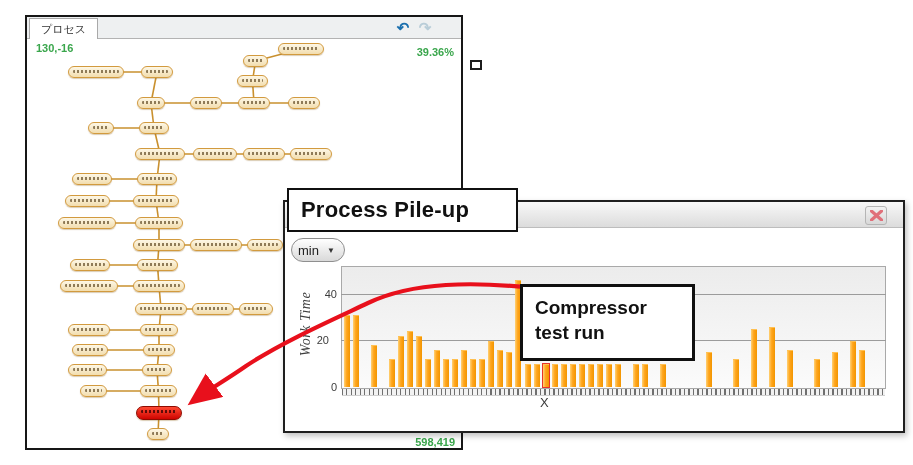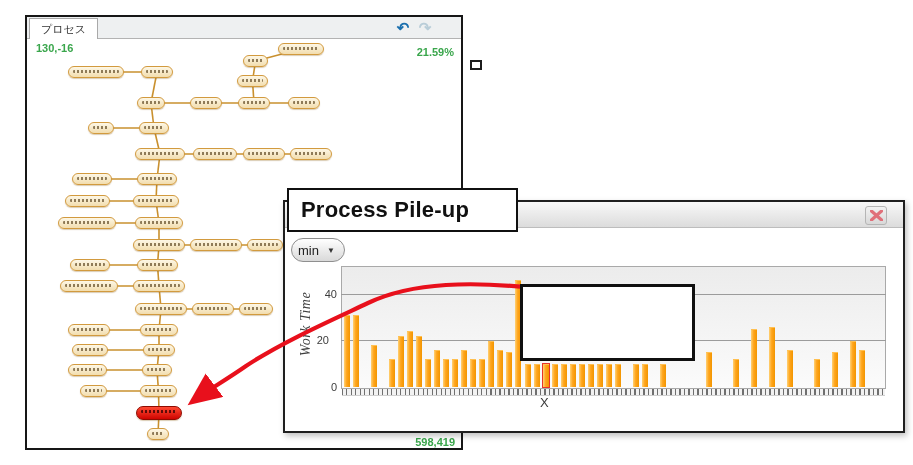--- a/index.html
+++ b/index.html
@@ -96,7 +96,7 @@
     <div id="undo-icon" class="hist-icon">↶</div>
     <div id="redo-icon" class="hist-icon">↷</div>
     <div id="coords-tl" class="green-num">130,-16</div>
-    <div id="percent-tr" class="green-num">21.59%</div>
+    <div id="percent-tr" class="green-num">39.36%</div>
     <div id="coords-br" class="green-num">598,419</div>
   </div>
 

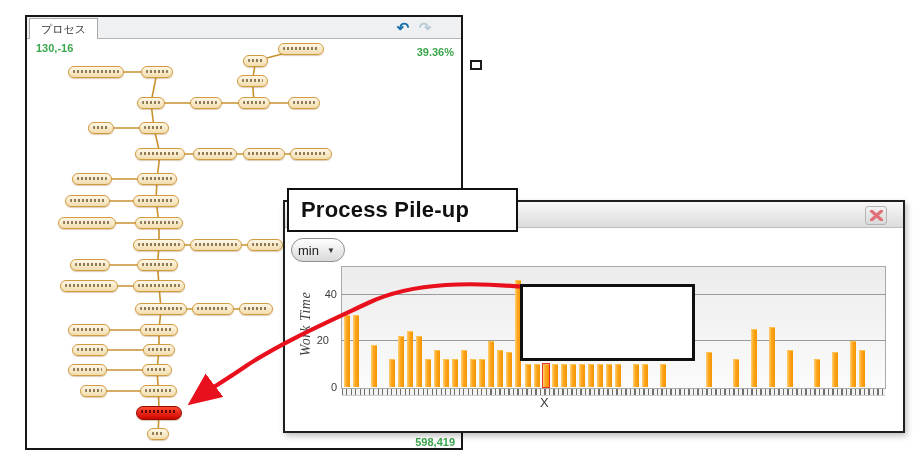--- a/index.html
+++ b/index.html
@@ -349,6 +349,7 @@
 
   <div id="title-callout">Process Pile-up</div>
   <div id="compressor-callout">
+    <div>Compressor</div>
   </div>
 
 </div>

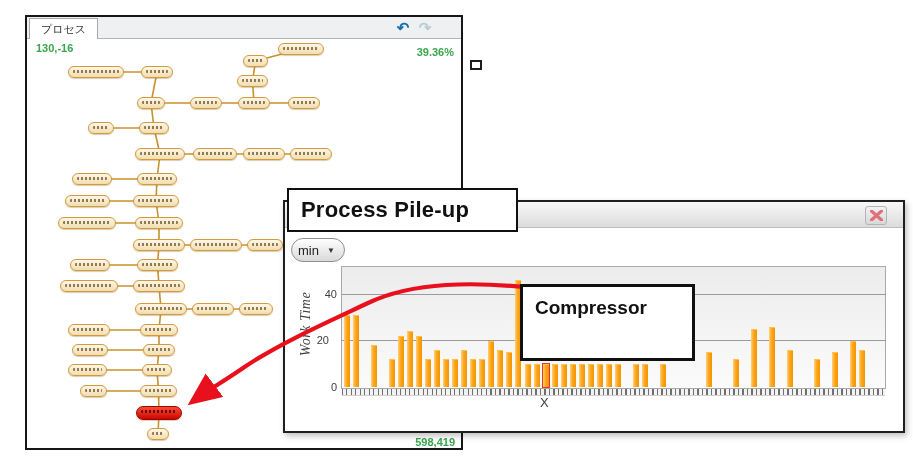--- a/index.html
+++ b/index.html
@@ -350,6 +350,7 @@
   <div id="title-callout">Process Pile-up</div>
   <div id="compressor-callout">
     <div>Compressor</div>
+    <div>test run</div>
   </div>
 
 </div>

